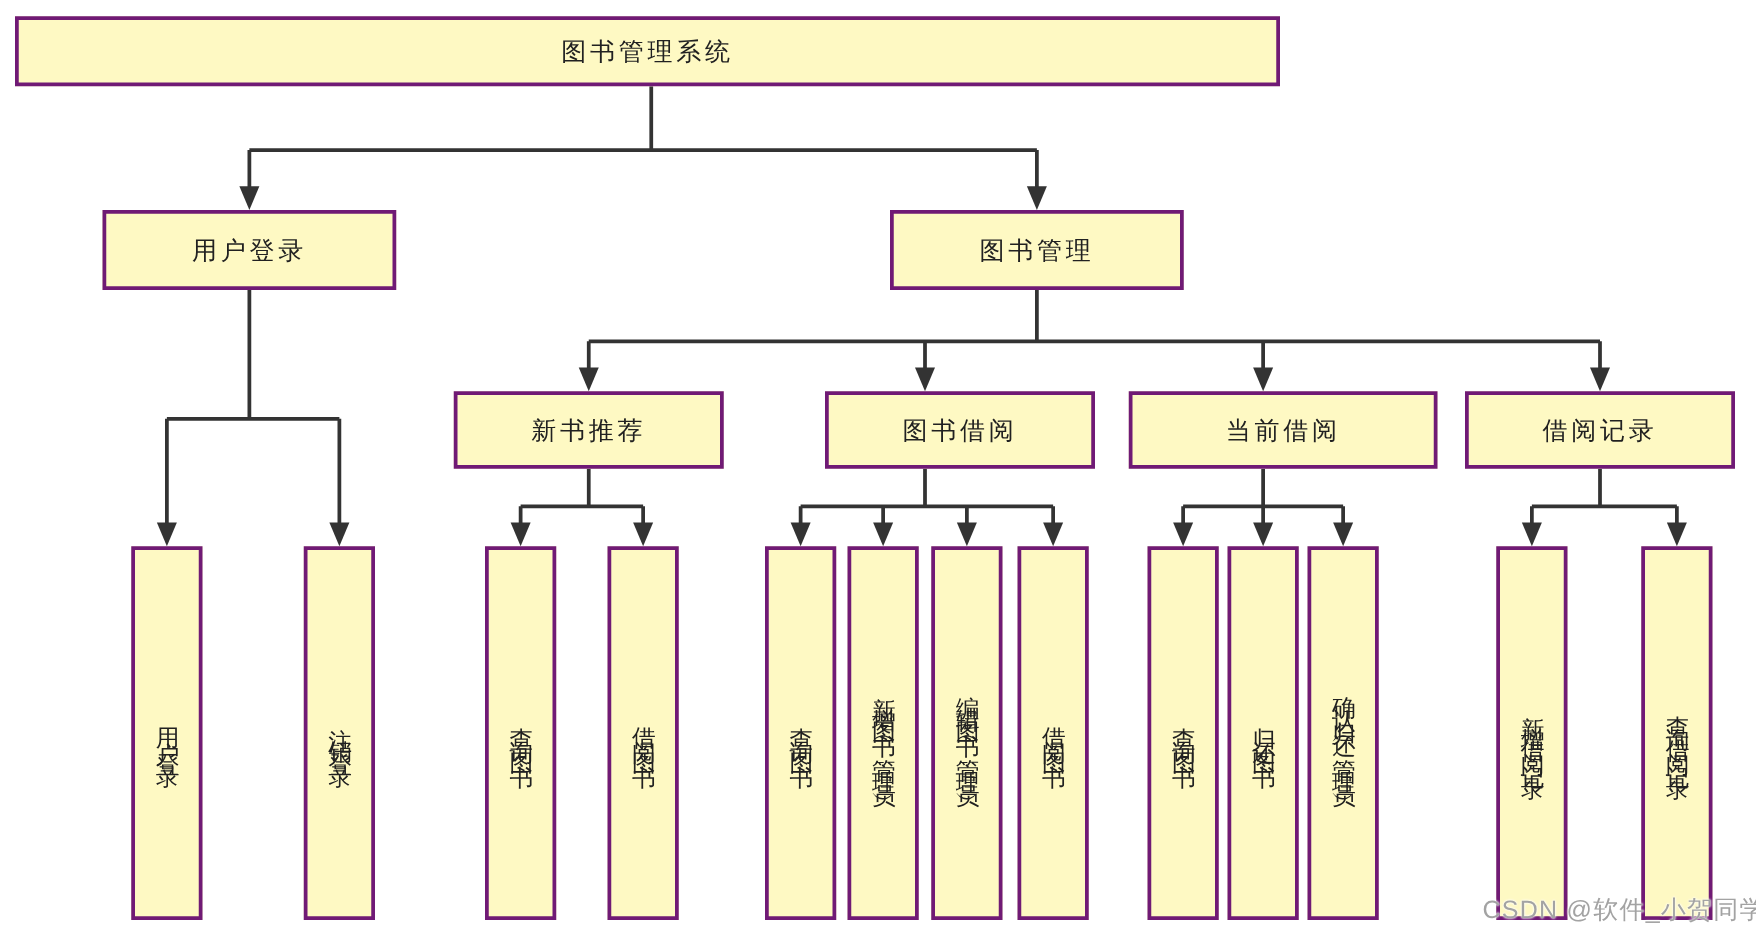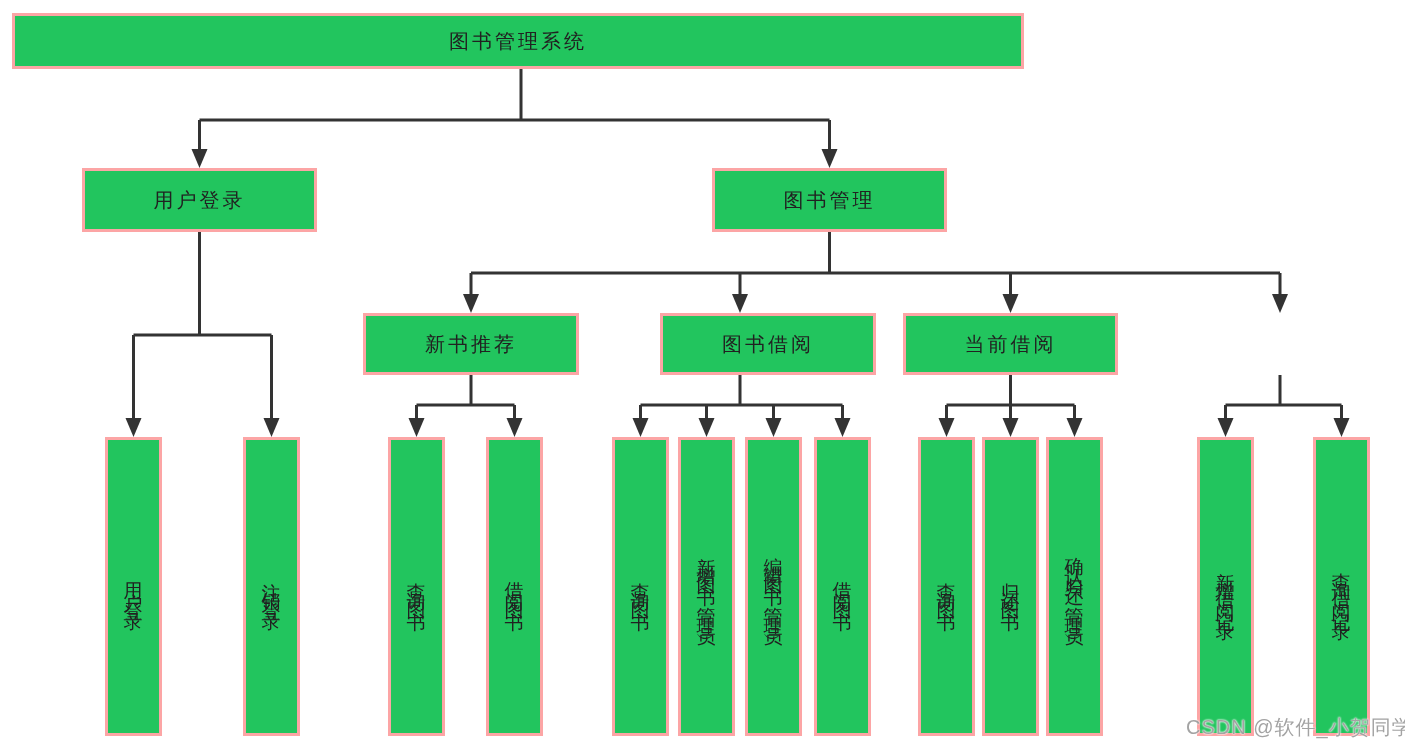--- a/index.html
+++ b/index.html
@@ -14,8 +14,8 @@
   .box {
     position: absolute;
     box-sizing: border-box;
-    border: 3px solid #fca5a5;
-    background: #22c55e;
+    border: 3px solid #701a75;
+    background: #fef9c3;
     display: flex;
     align-items: center;
     justify-content: center;

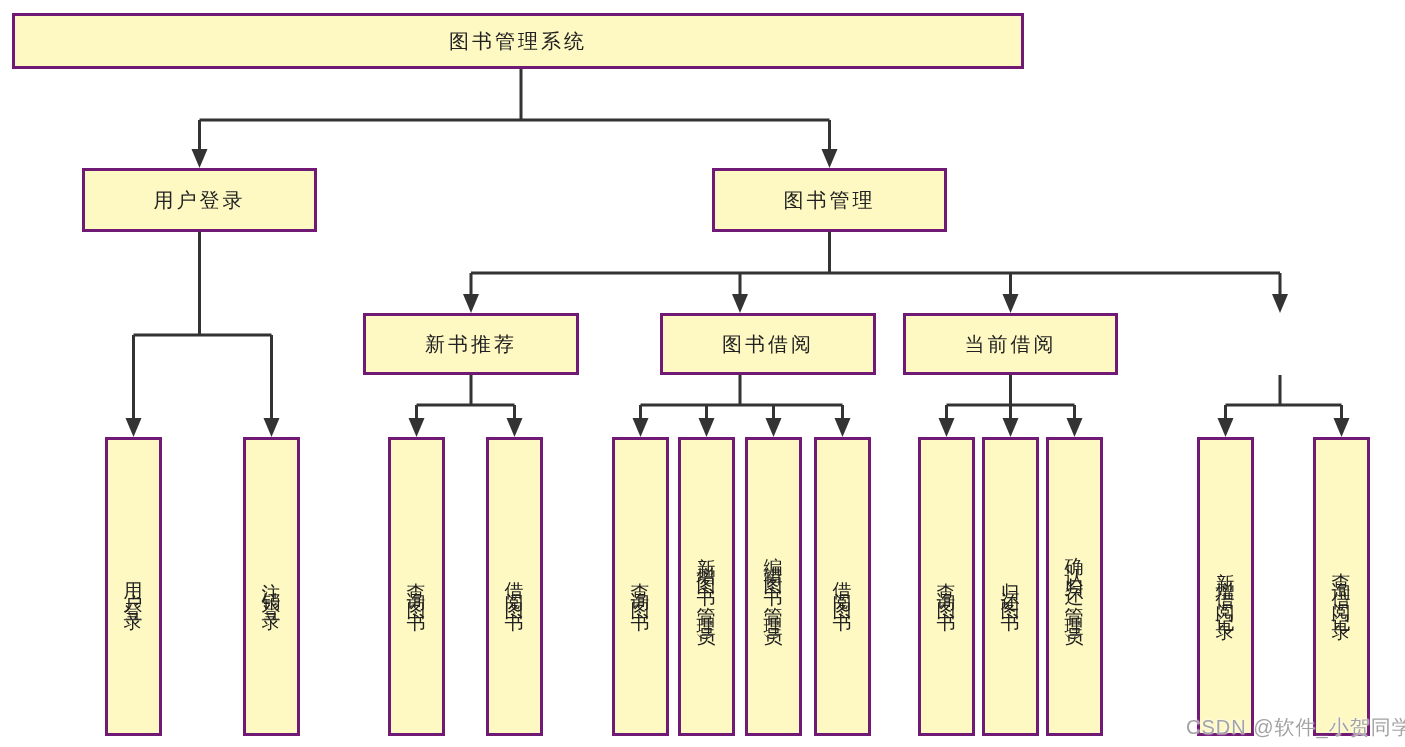--- a/index.html
+++ b/index.html
@@ -42,7 +42,7 @@
   .n-l3     { top: 313px; width: 216px; height: 62px; }
   .n-nbr    { left: 363px; }
   .n-bb     { left: 632px; margin-left: 28px; }
-  .n-cb     { left: 903px;  width: 215px; }
+  .n-cb     { left: 903px;  width: 247px; }
   .n-br     { left: 1172px; }
   .lf-1  { left: 105px; }
   .lf-2  { left: 243px; }

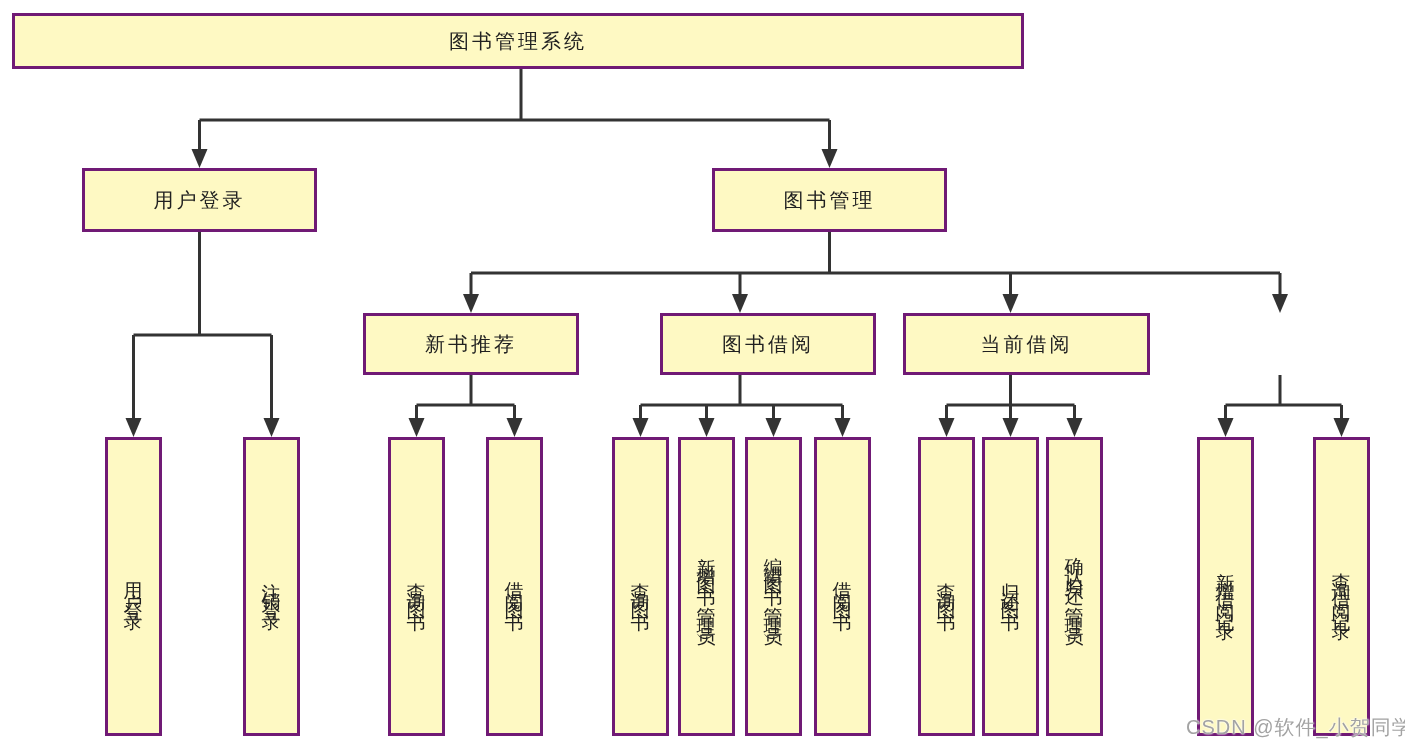--- a/index.html
+++ b/index.html
@@ -142,6 +142,9 @@
   <div class="box n-l3 n-cb">
     <span class="hlabel">当前借阅</span>
   </div>
+  <div class="box n-l3 n-br">
+    <span class="hlabel">借阅记录</span>
+  </div>
 
   <div class="box vbox lf-1">
     <span class="vlabel">用户登录</span>

